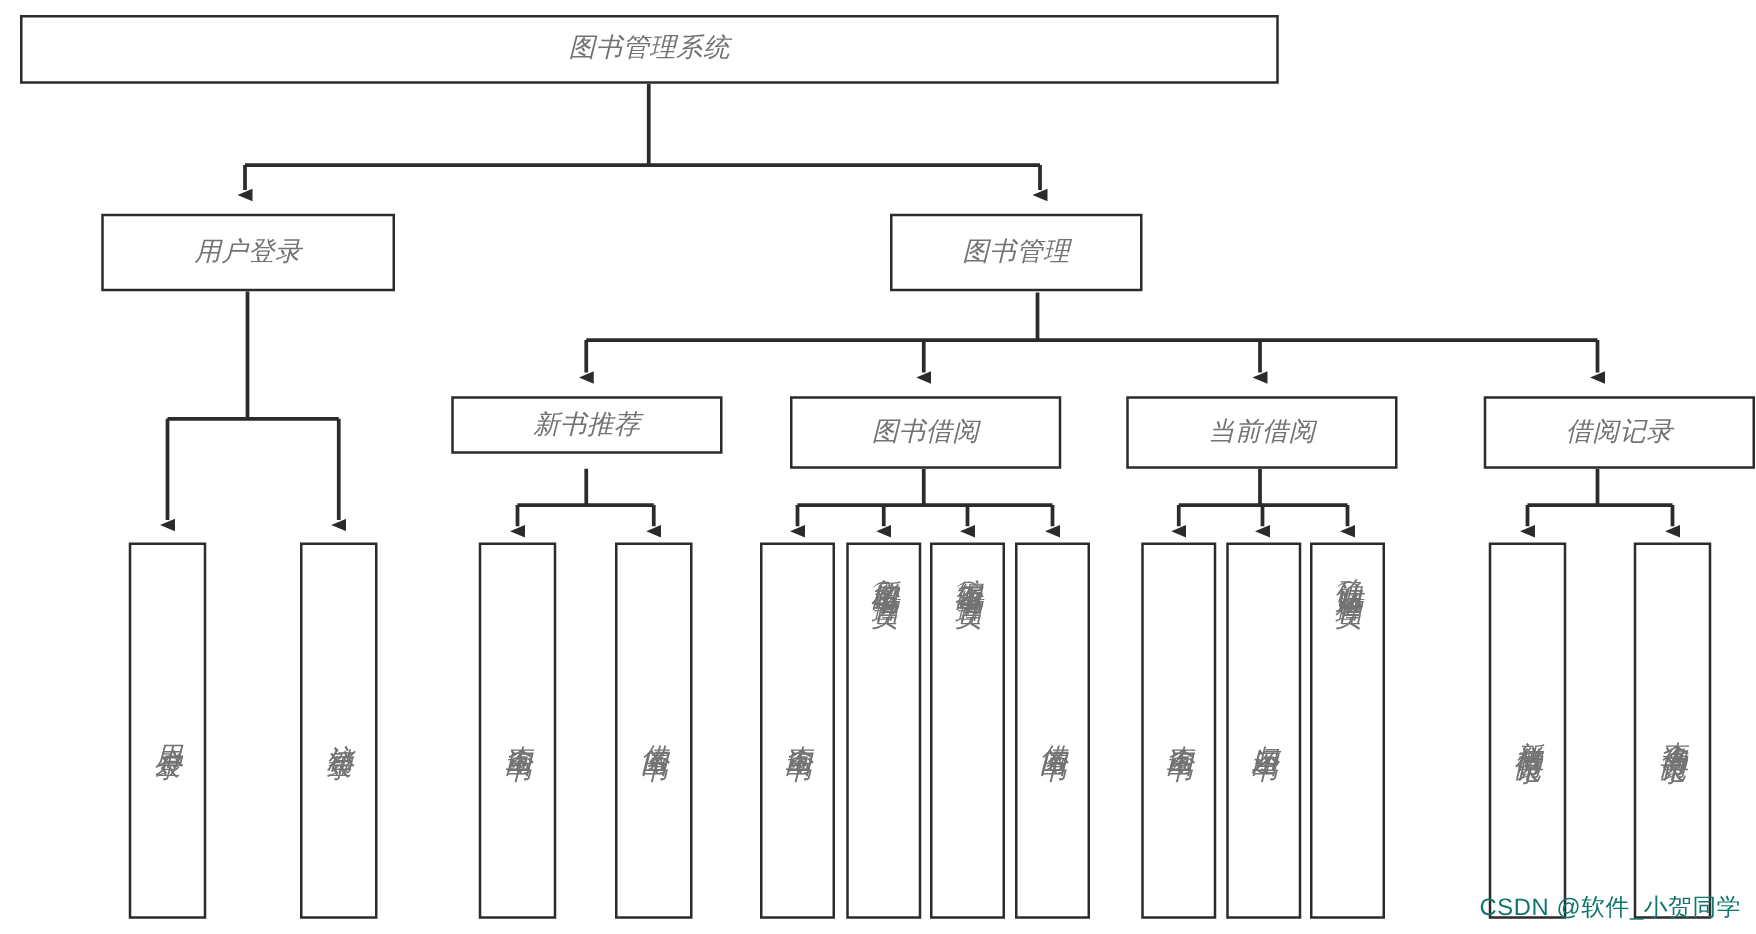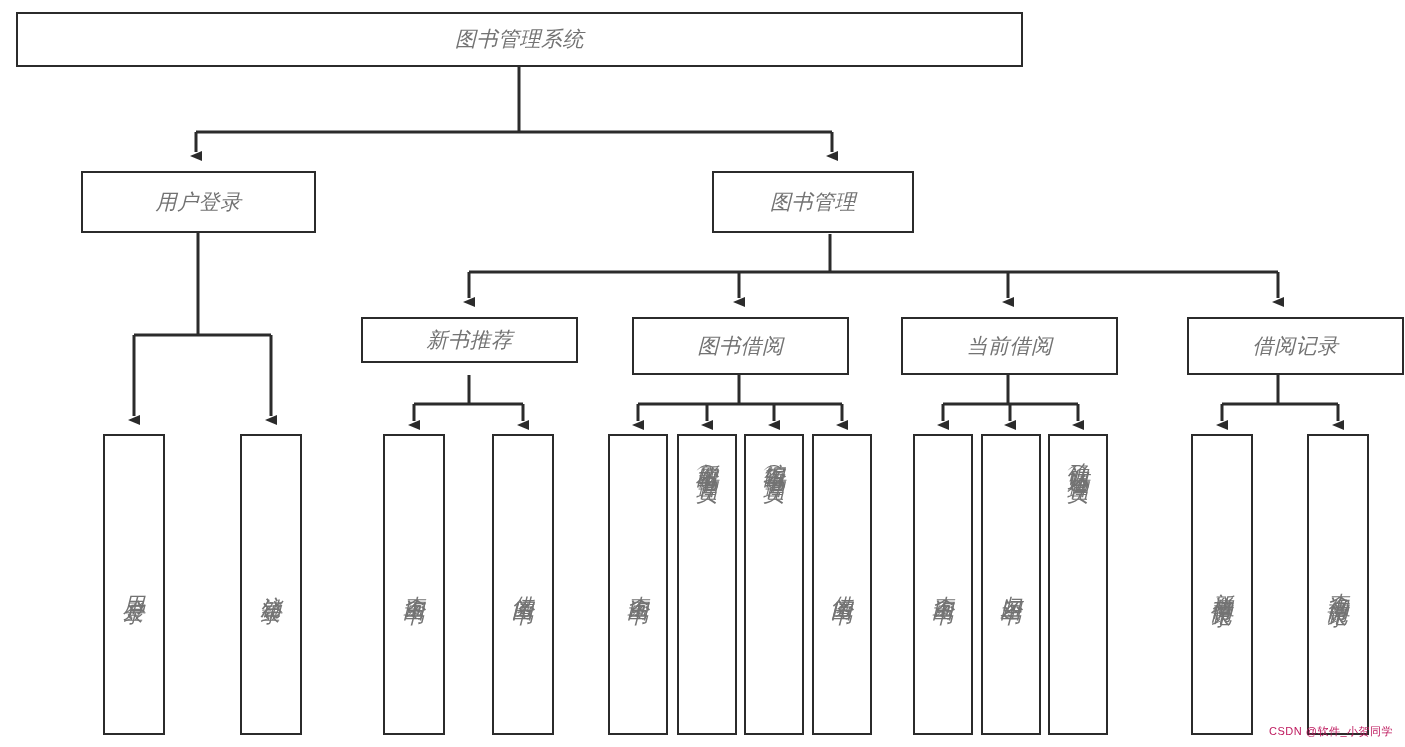--- a/index.html
+++ b/index.html
@@ -63,8 +63,8 @@
     position: absolute;
     right: 12px;
     bottom: 8px;
-    font-size: 11px;
-    color: #be185d;
+    font-size: 19px;
+    color: #0f766e;
     letter-spacing: 0.5px;
     z-index: 3;
     white-space: nowrap;

